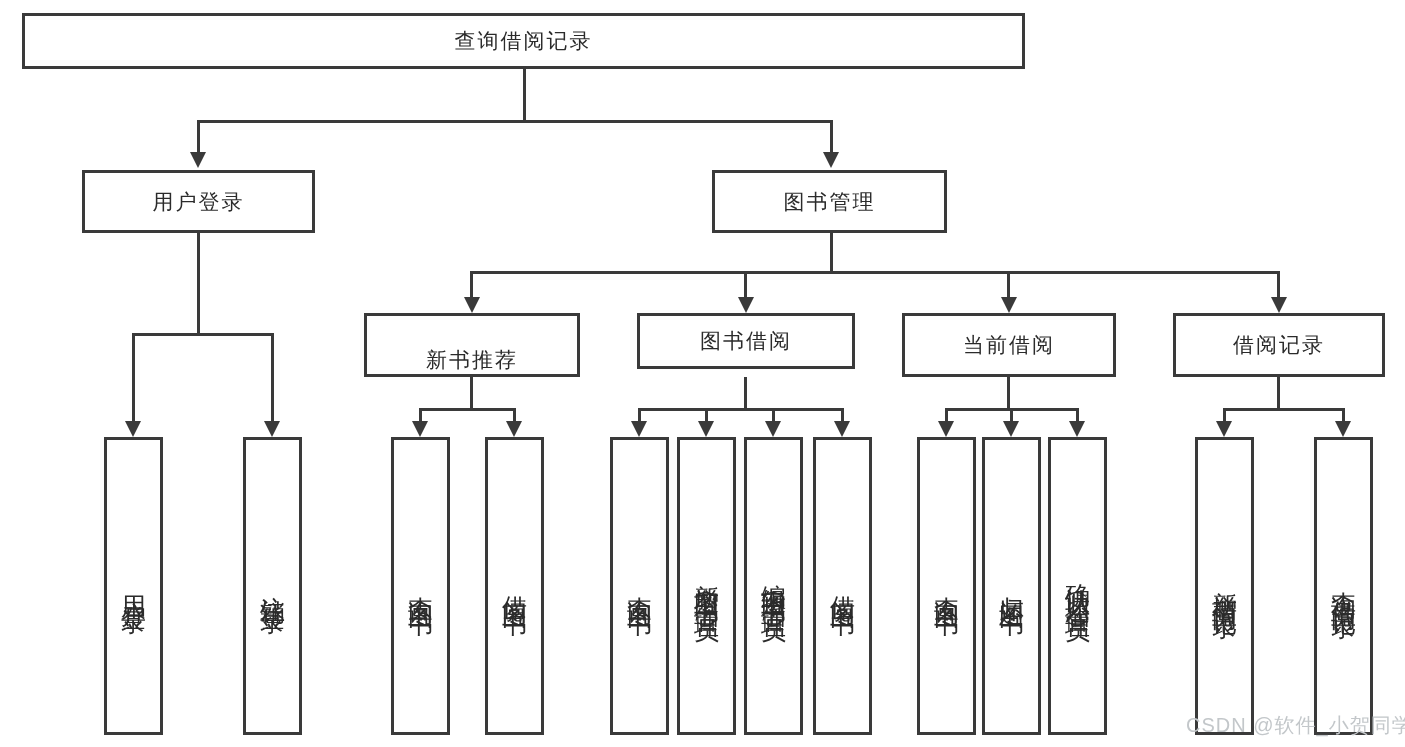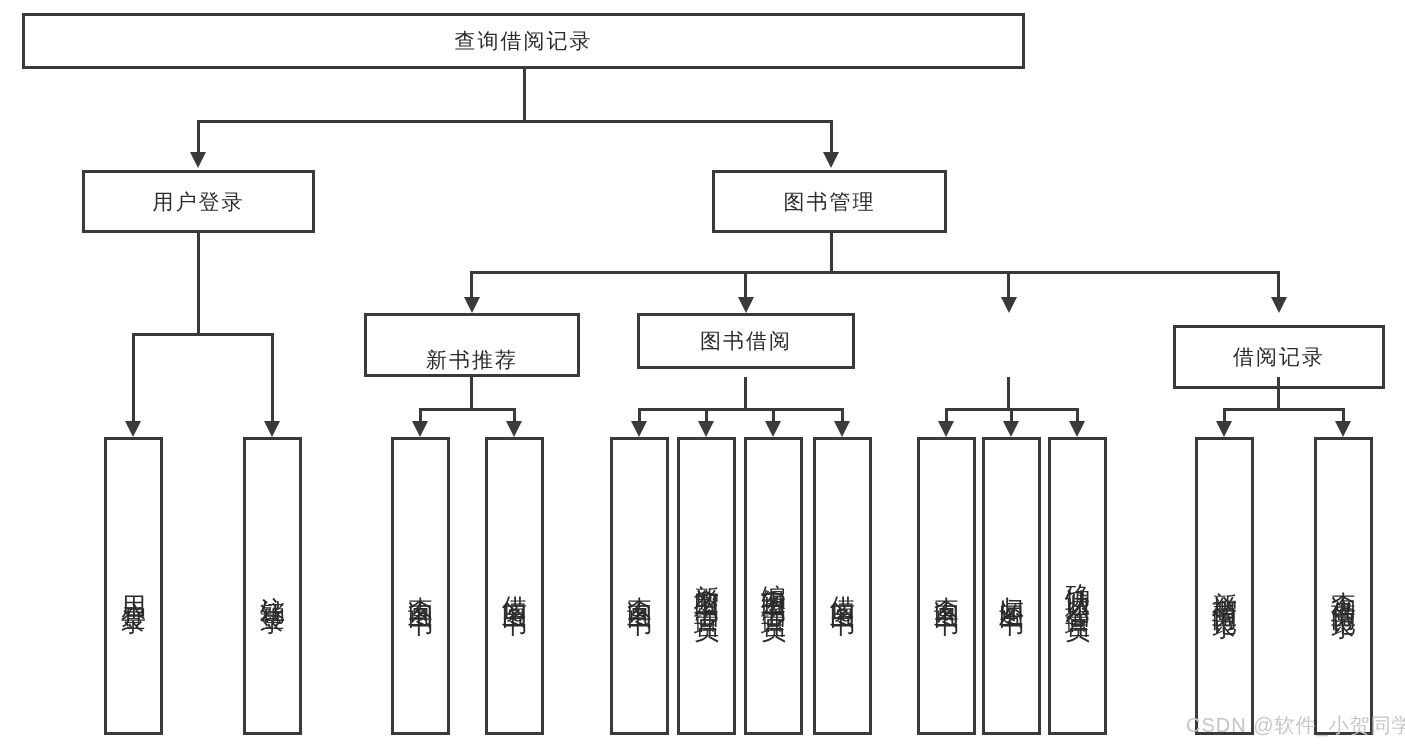--- a/index.html
+++ b/index.html
@@ -111,6 +111,9 @@
   <div class="node" style="left:637px;top:313px;width:218px;height:56px;">
     <span>图书借阅</span>
   </div>
+  <div class="node" style="left:902px;top:313px;width:214px;height:64px;">
+    <span>当前借阅</span>
+  </div>
   <div class="node" style="left:1173px;top:325px;width:212px;height:64px;">
     <span>借阅记录</span>
   </div>

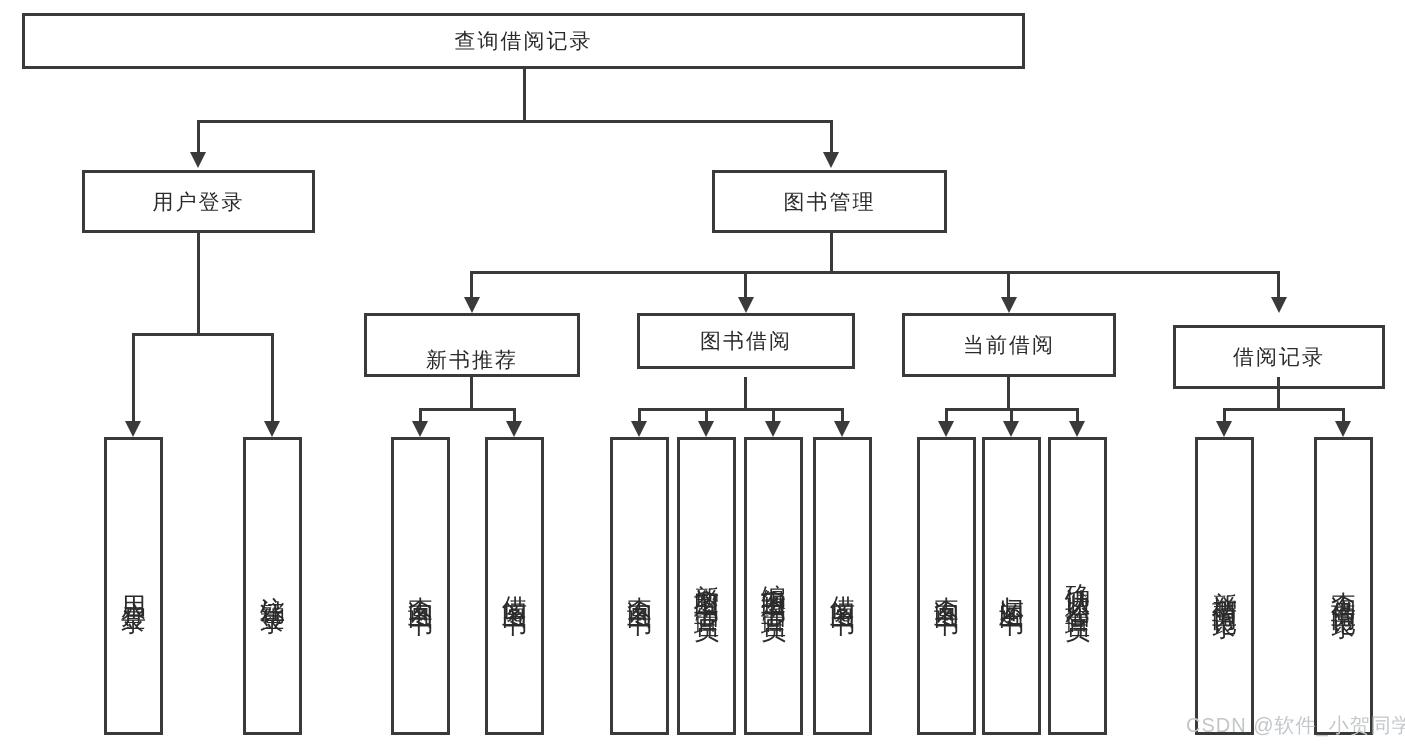--- a/index.html
+++ b/index.html
@@ -114,7 +114,7 @@
   <div class="node" style="left:902px;top:313px;width:214px;height:64px;">
     <span>当前借阅</span>
   </div>
-  <div class="node" style="left:1173px;top:325px;width:212px;height:64px;">
+  <div class="node" style="left:1173px;top:313px;width:212px;height:64px;">
     <span>借阅记录</span>
   </div>
 

